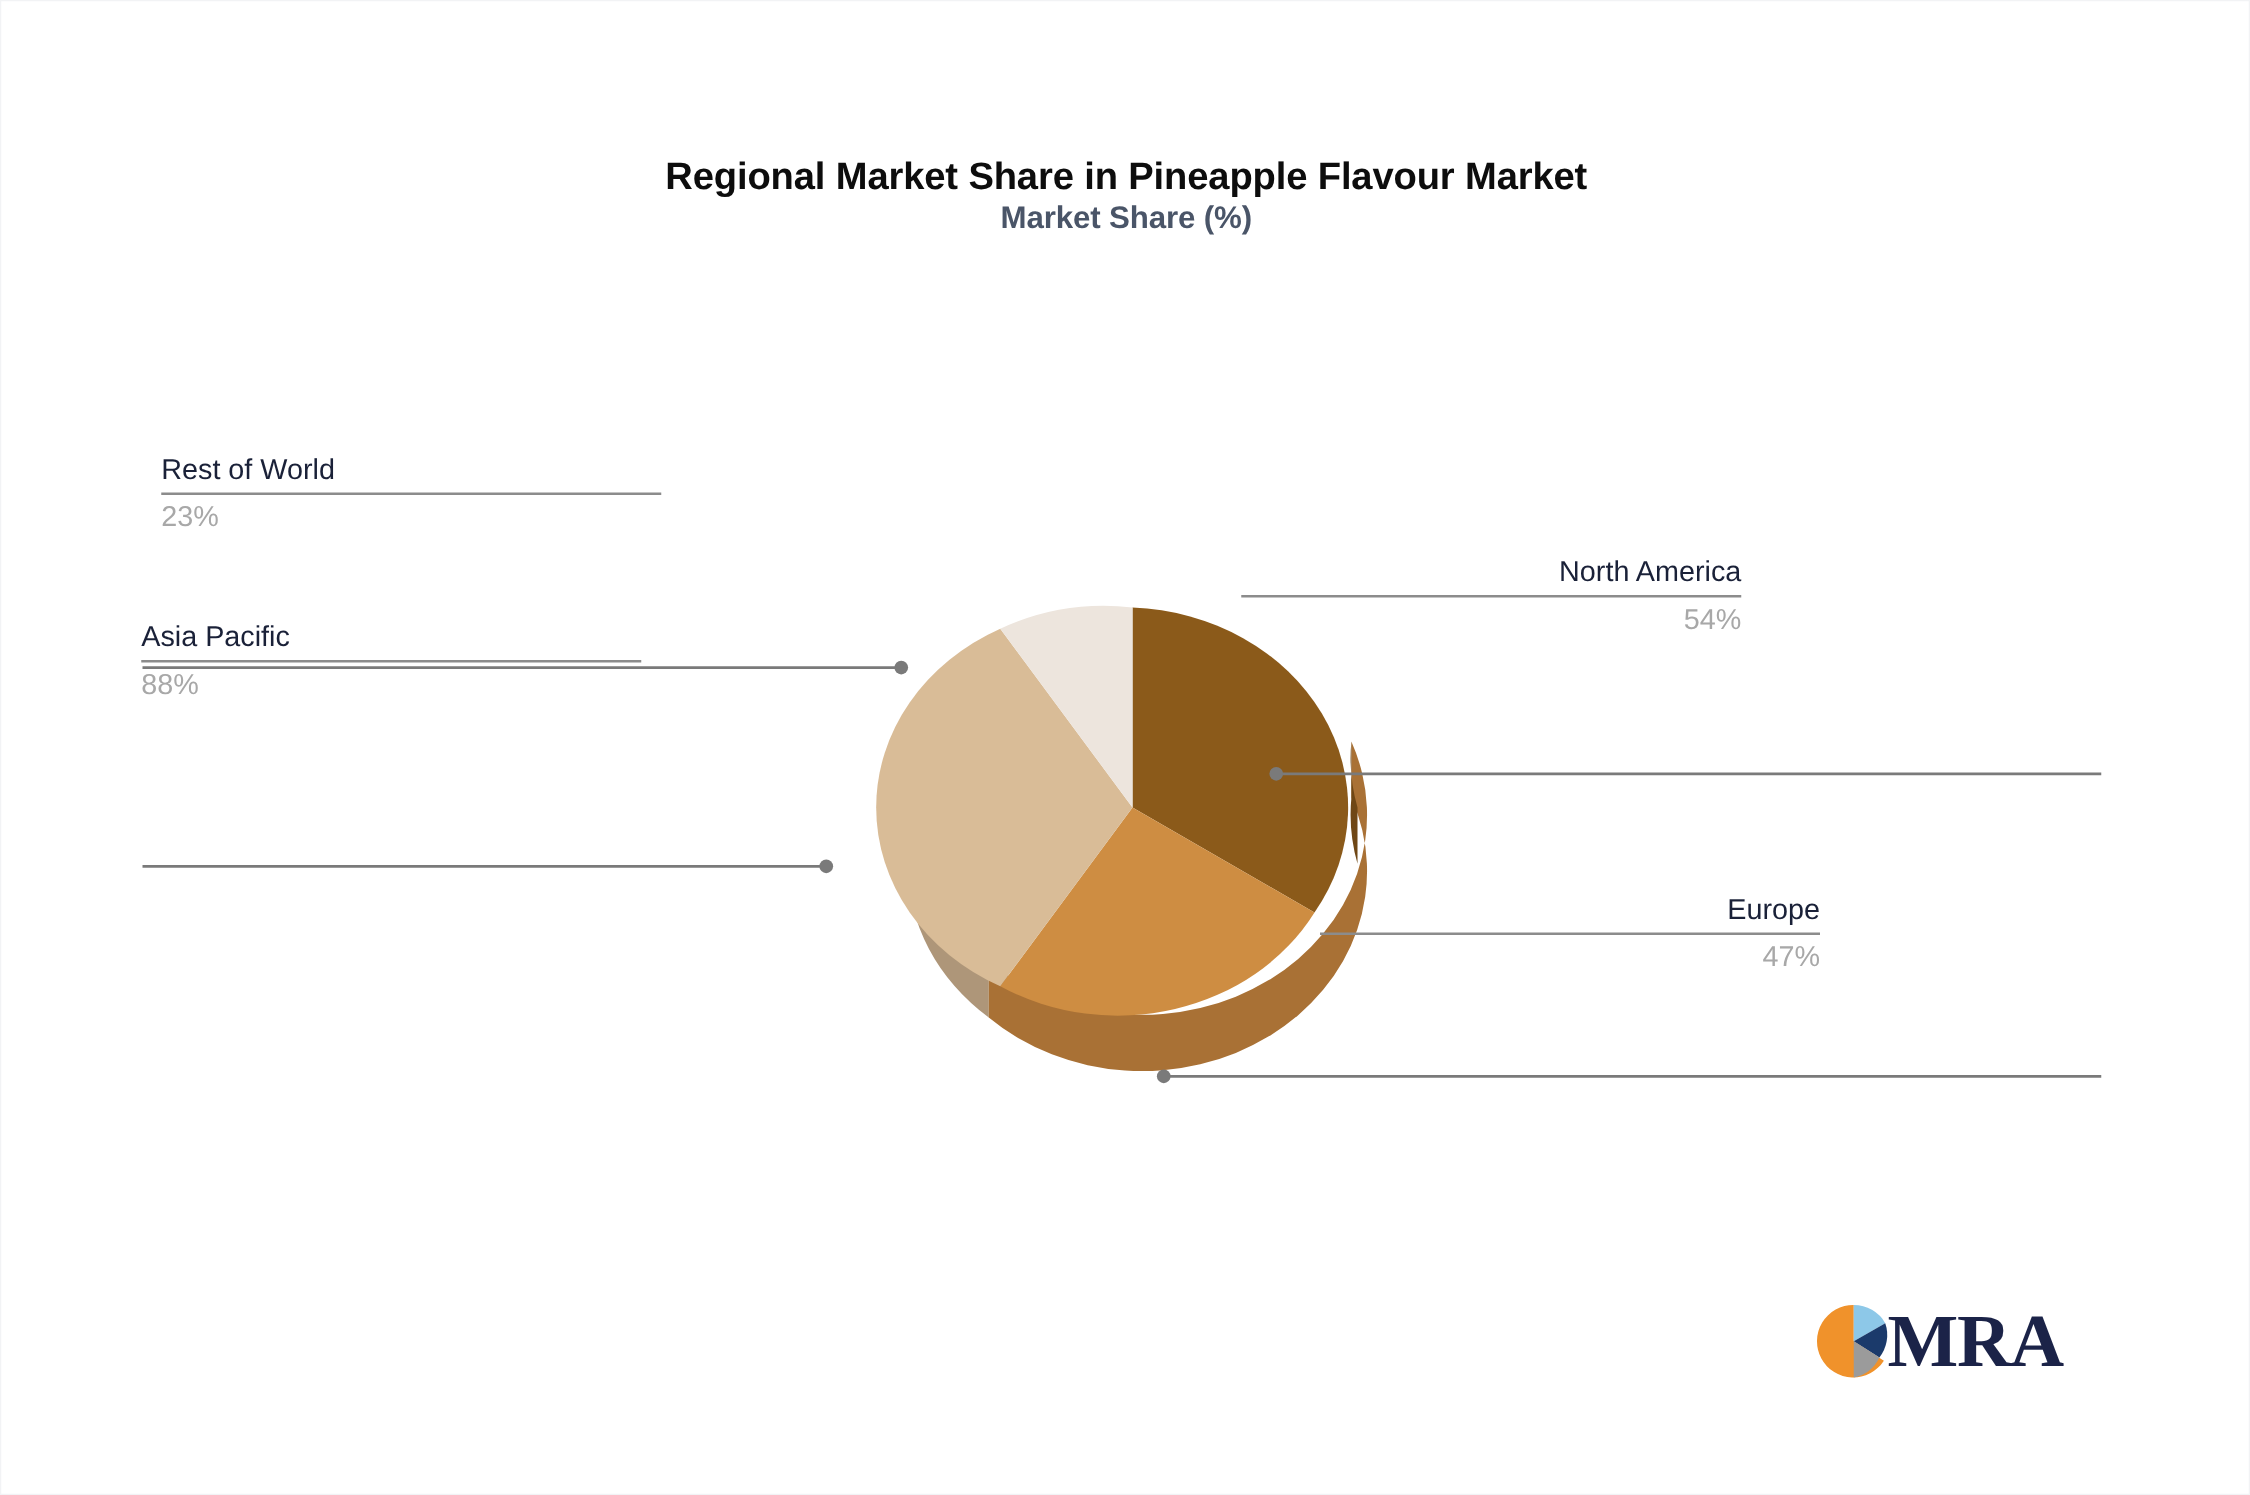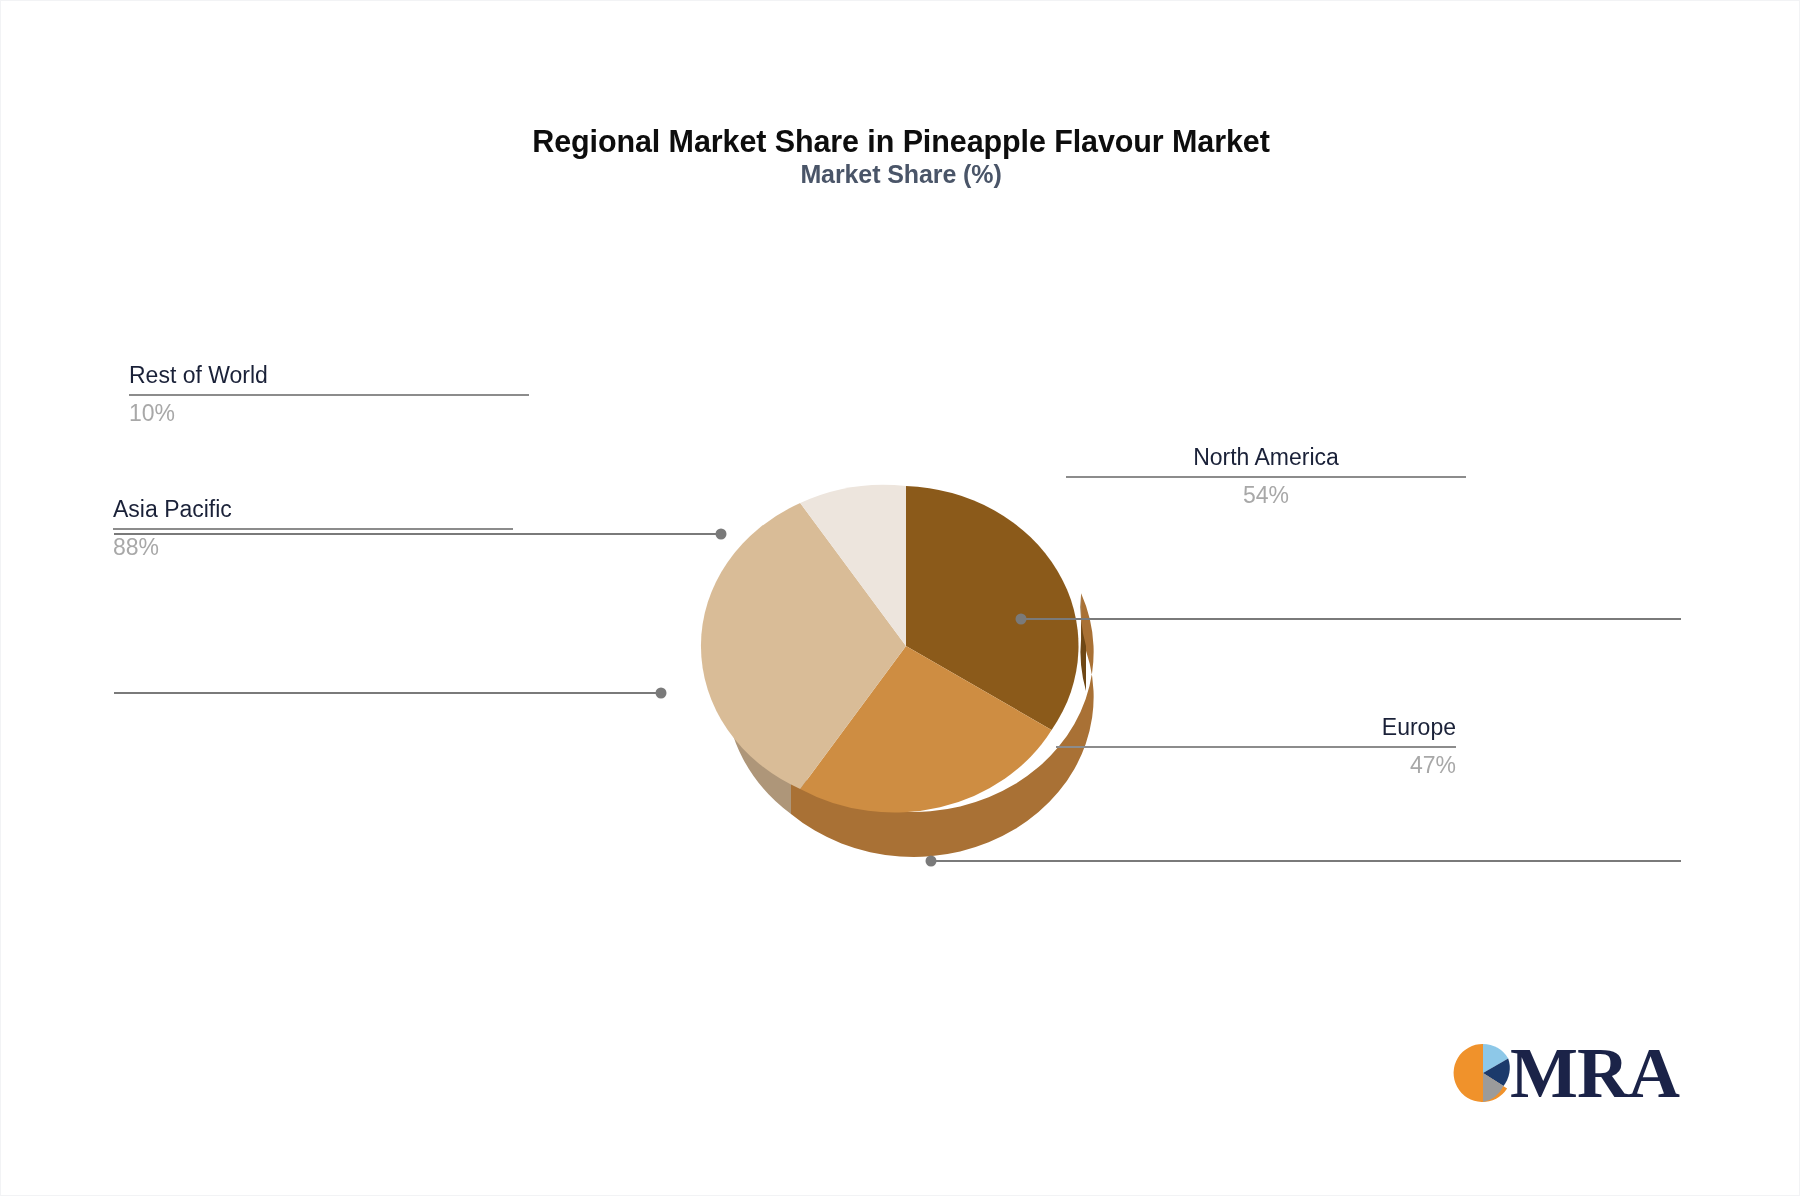--- a/index.html
+++ b/index.html
@@ -180,7 +180,7 @@
   <div class="callout left" id="callout-rest-of-world">
     <div class="cl-name">Rest of World</div>
     <div class="cl-rule"></div>
-    <div class="cl-value">10%</div>
+    <div class="cl-value">23%</div>
   </div>
 
   <div class="callout left" id="callout-asia-pacific">

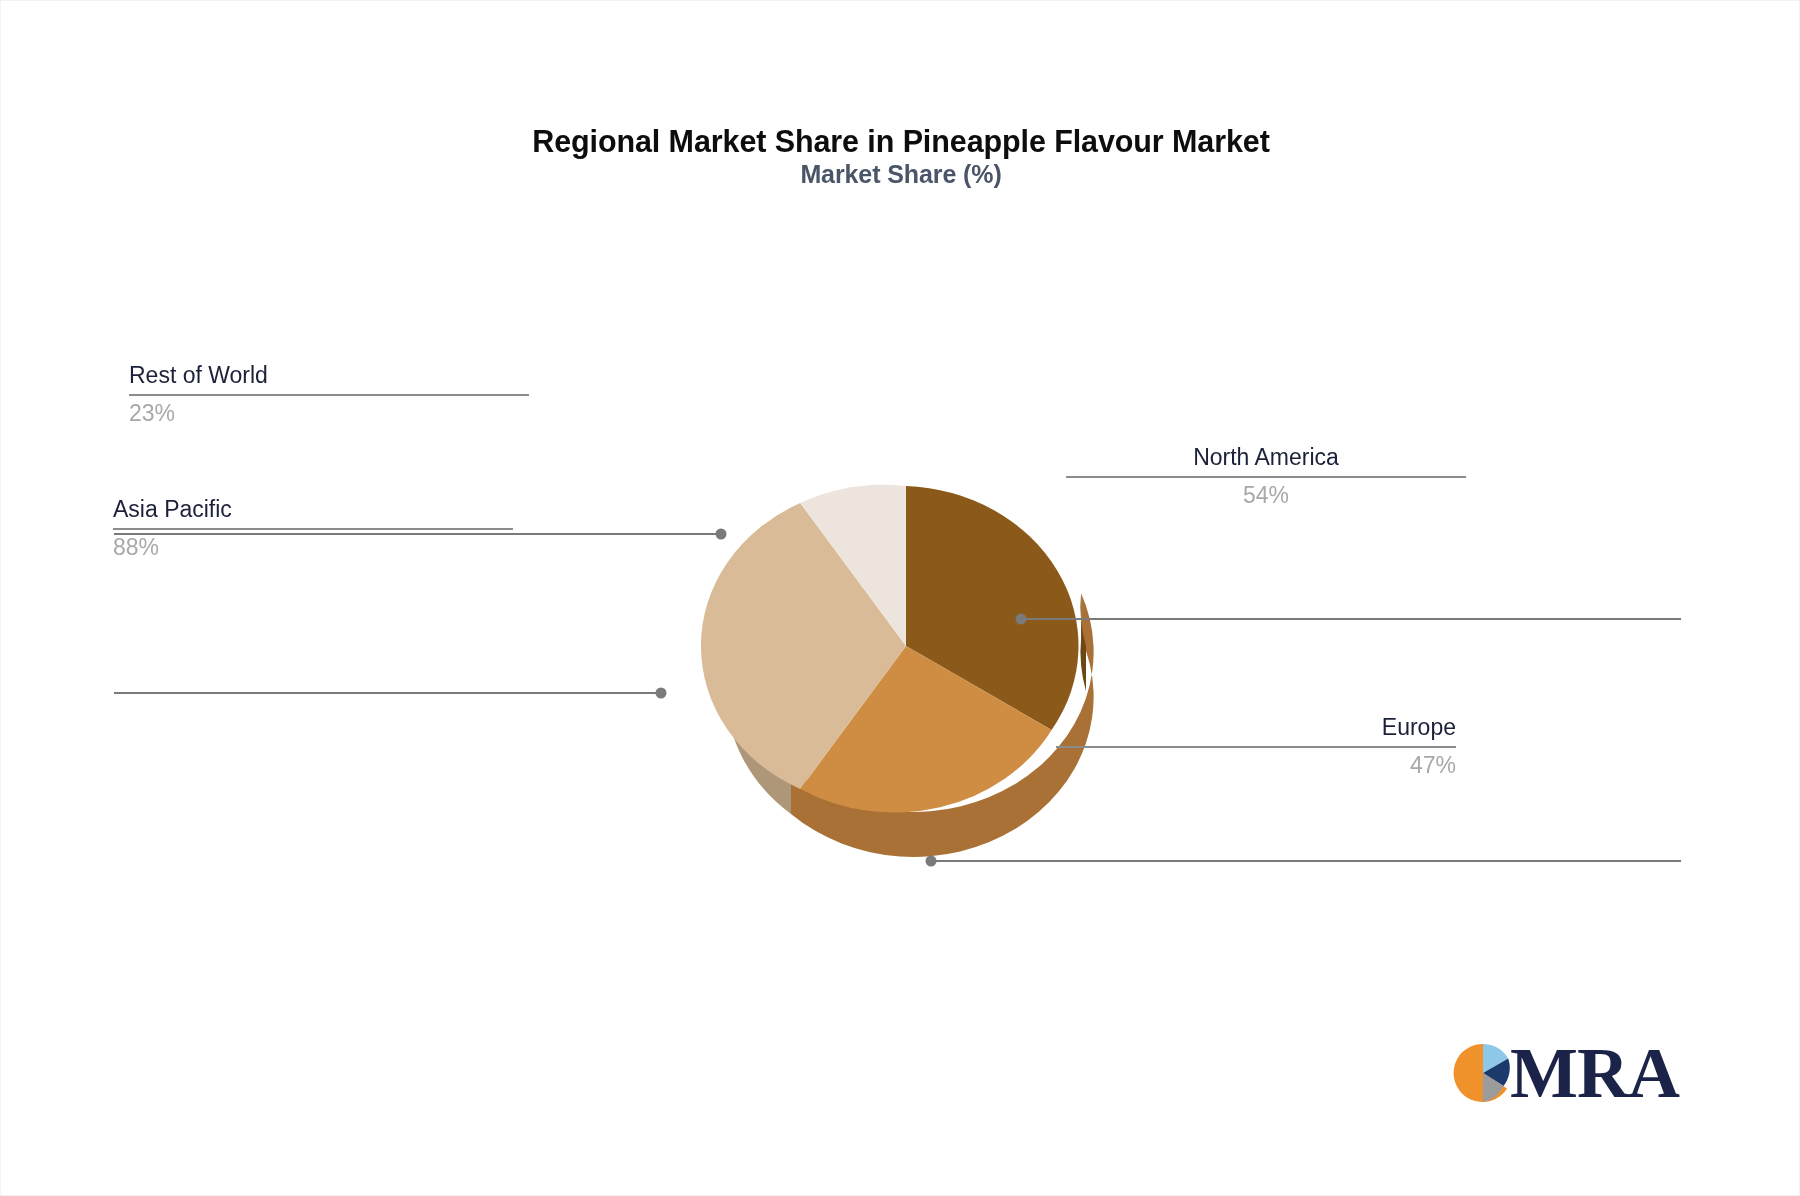--- a/index.html
+++ b/index.html
@@ -85,7 +85,7 @@
   
   #callout-rest-of-world { left: 128px; top: 360px; }
   #callout-asia-pacific  { left: 112px; top: 494px; }
-  #callout-north-america { left: 1065px; top: 442px; text-align: center; }
+  #callout-north-america { left: 992px; top: 442px; }
   #callout-europe        { left: 1055px; top: 684px; margin-top: 28px; }
 
   

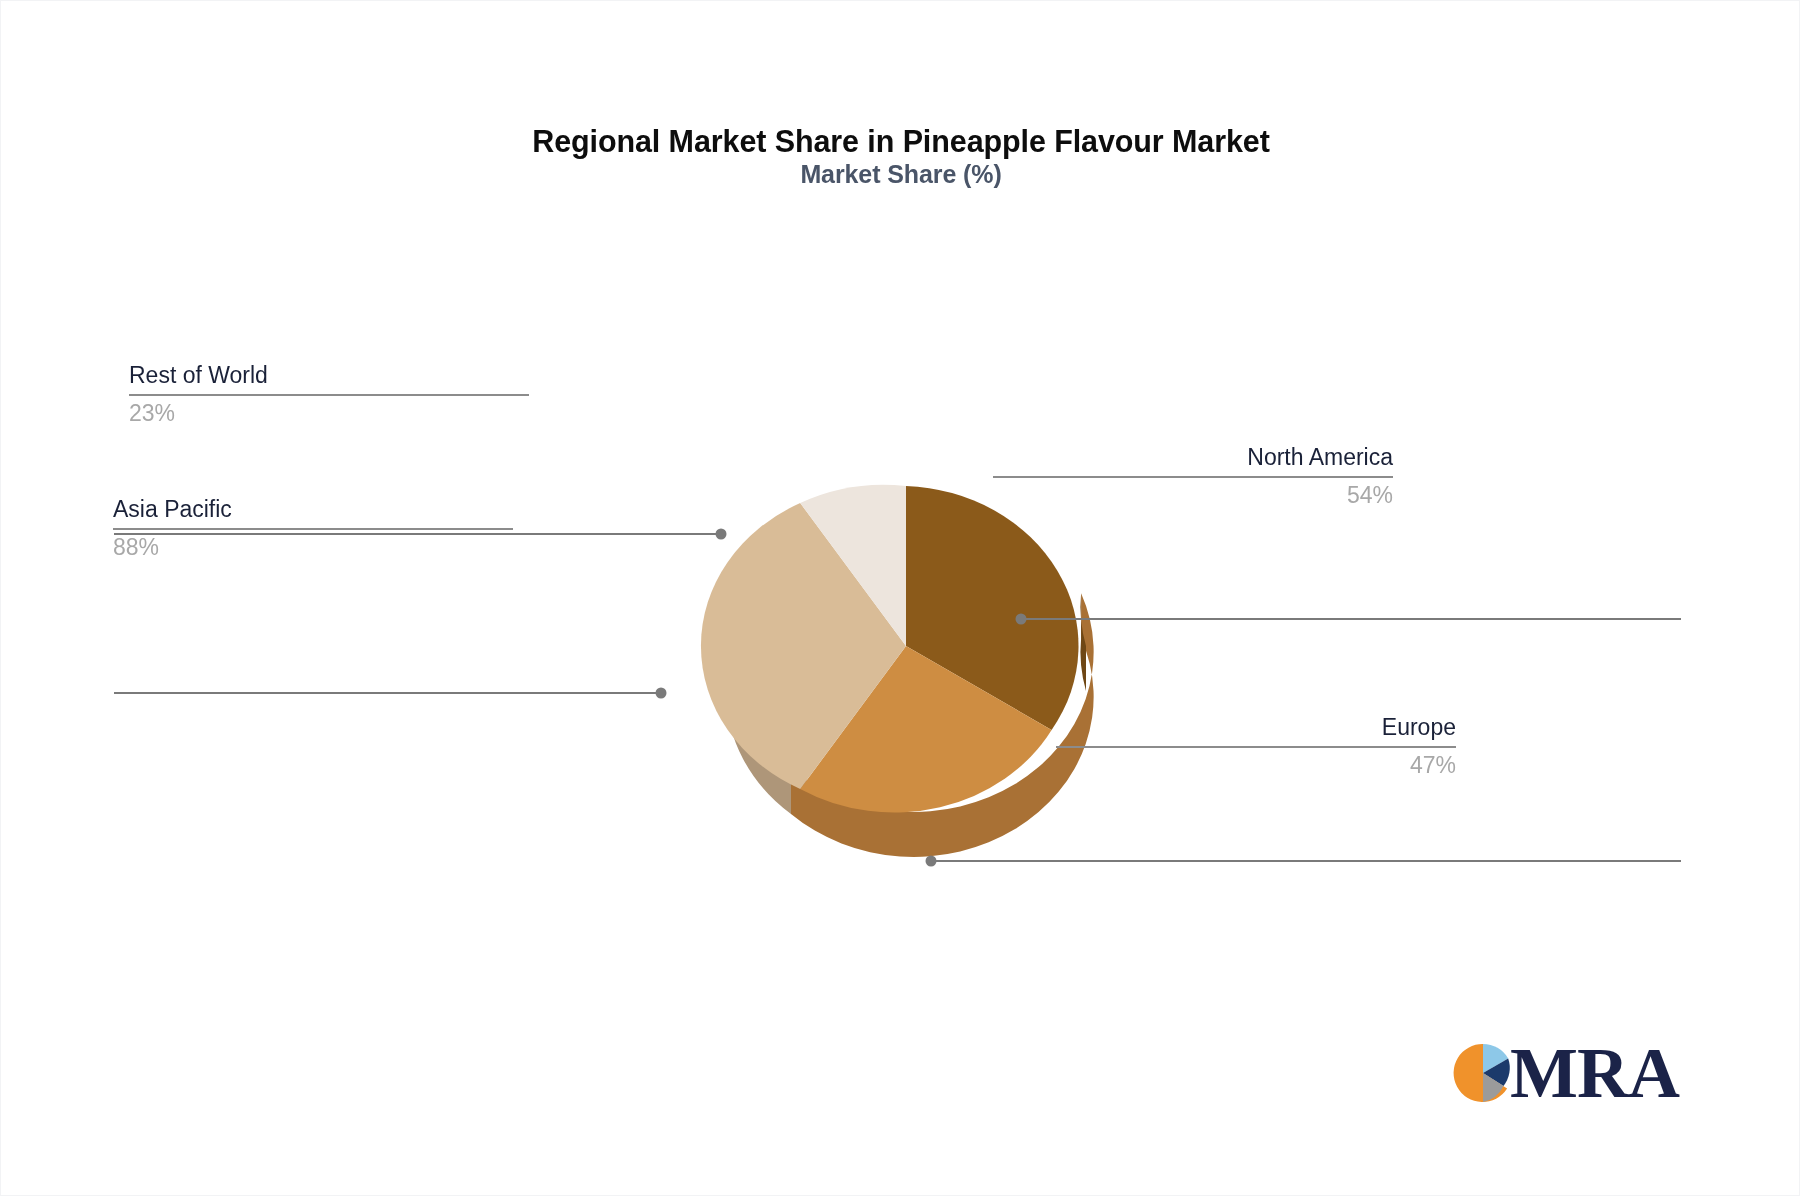--- a/index.html
+++ b/index.html
@@ -101,7 +101,7 @@
   #logo-mark { flex: 0 0 auto; }
   #logo-text {
     font-family: "Liberation Serif", serif;
-    font-size: 72px;
+    font-size: 60px;
     font-weight: bold;
     color: #1b2348;
     letter-spacing: -1px;

